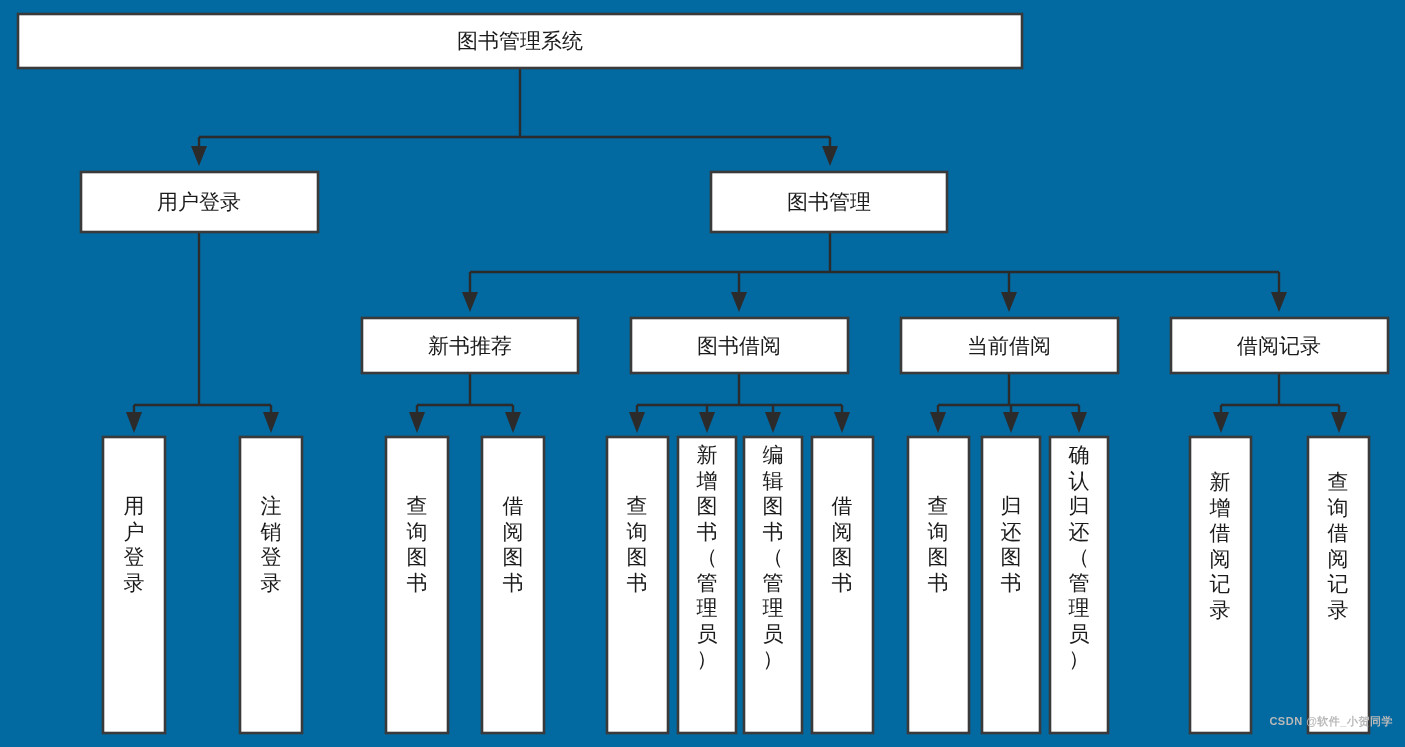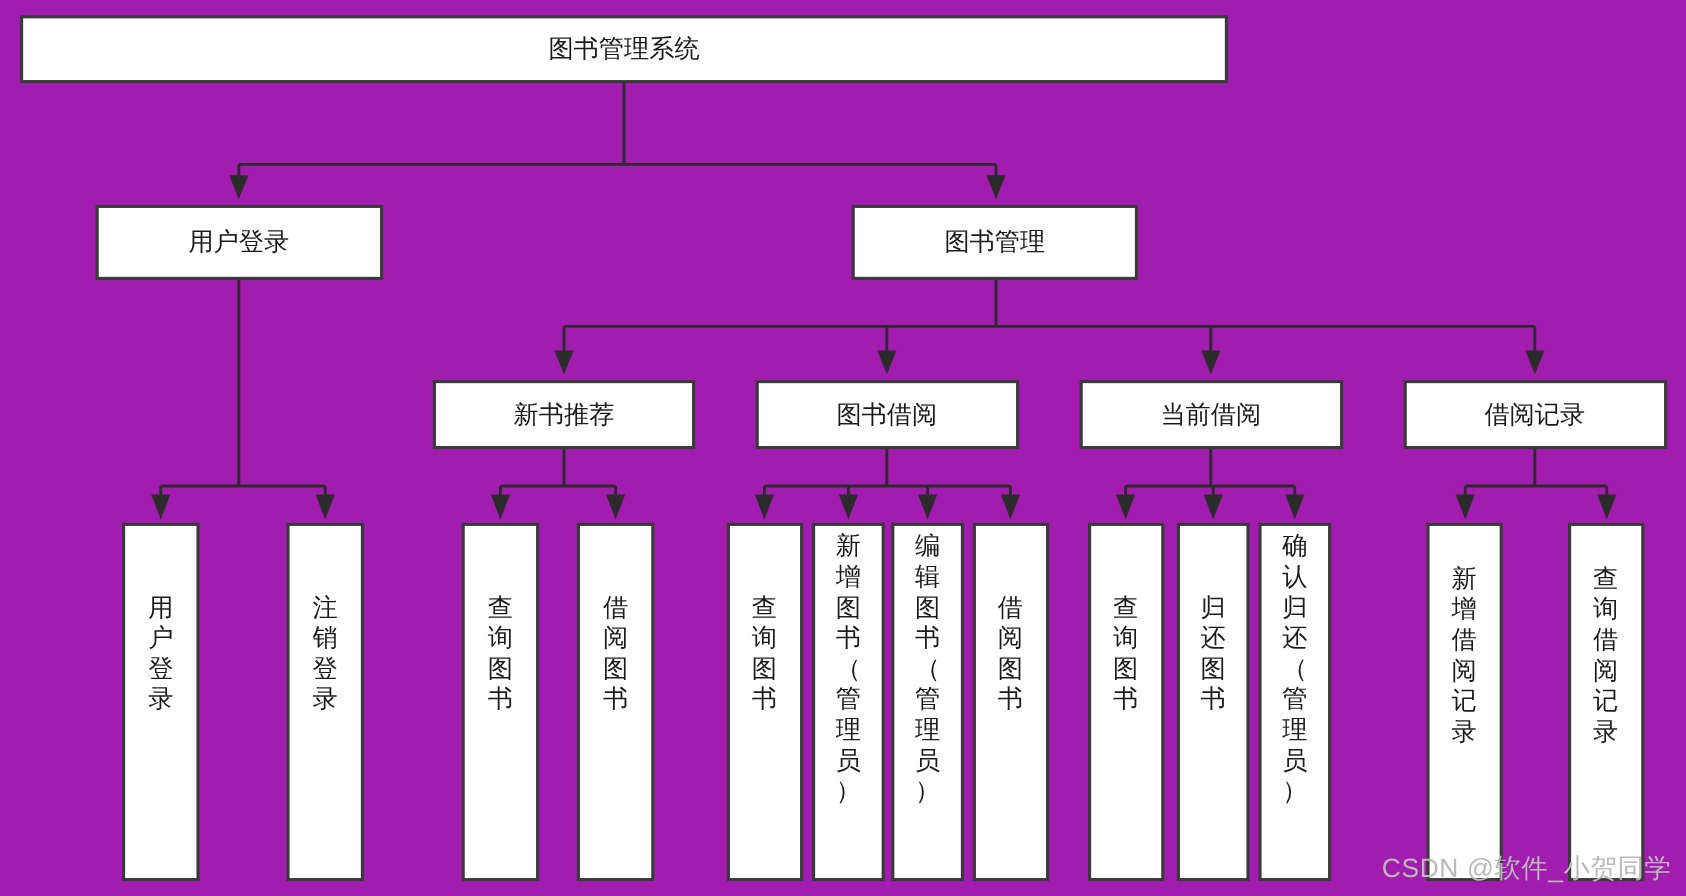--- a/index.html
+++ b/index.html
@@ -18,7 +18,7 @@
     position: relative;
     width: 1405px;
     height: 747px;
-    background: #a21caf;
+    background: #0369a1;
   }
   svg.flow-canvas {
     position: absolute;

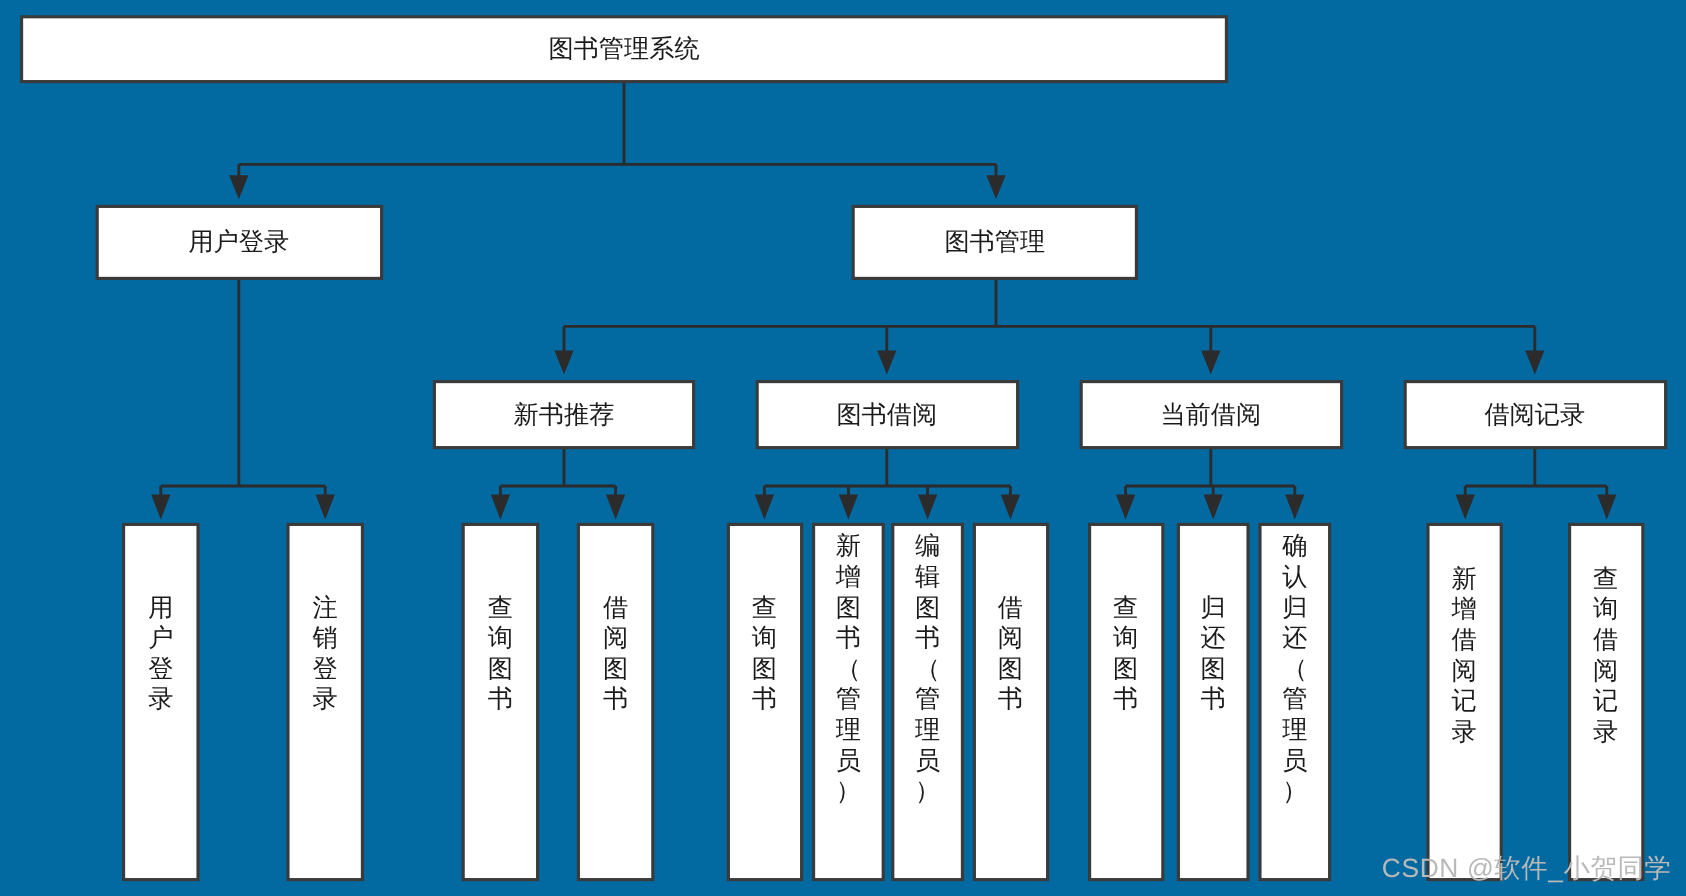--- a/index.html
+++ b/index.html
@@ -58,12 +58,13 @@
   .watermark-text {
     position: absolute;
     right: 12px;
-    bottom: 8px;
-    font-family: "Liberation Sans", sans-serif;
-    font-size: 22px;
+    bottom: 18px;
+    font-family: "Liberation Sans", sans-serif;
+    font-size: 11px;
     color: #b9b9b9;
     white-space: nowrap;
     letter-spacing: 0.5px;
+    font-weight: bold;
   }
 </style>
 </head>

